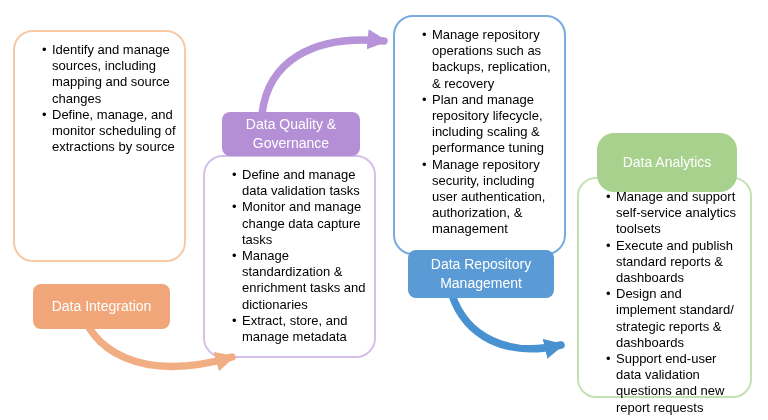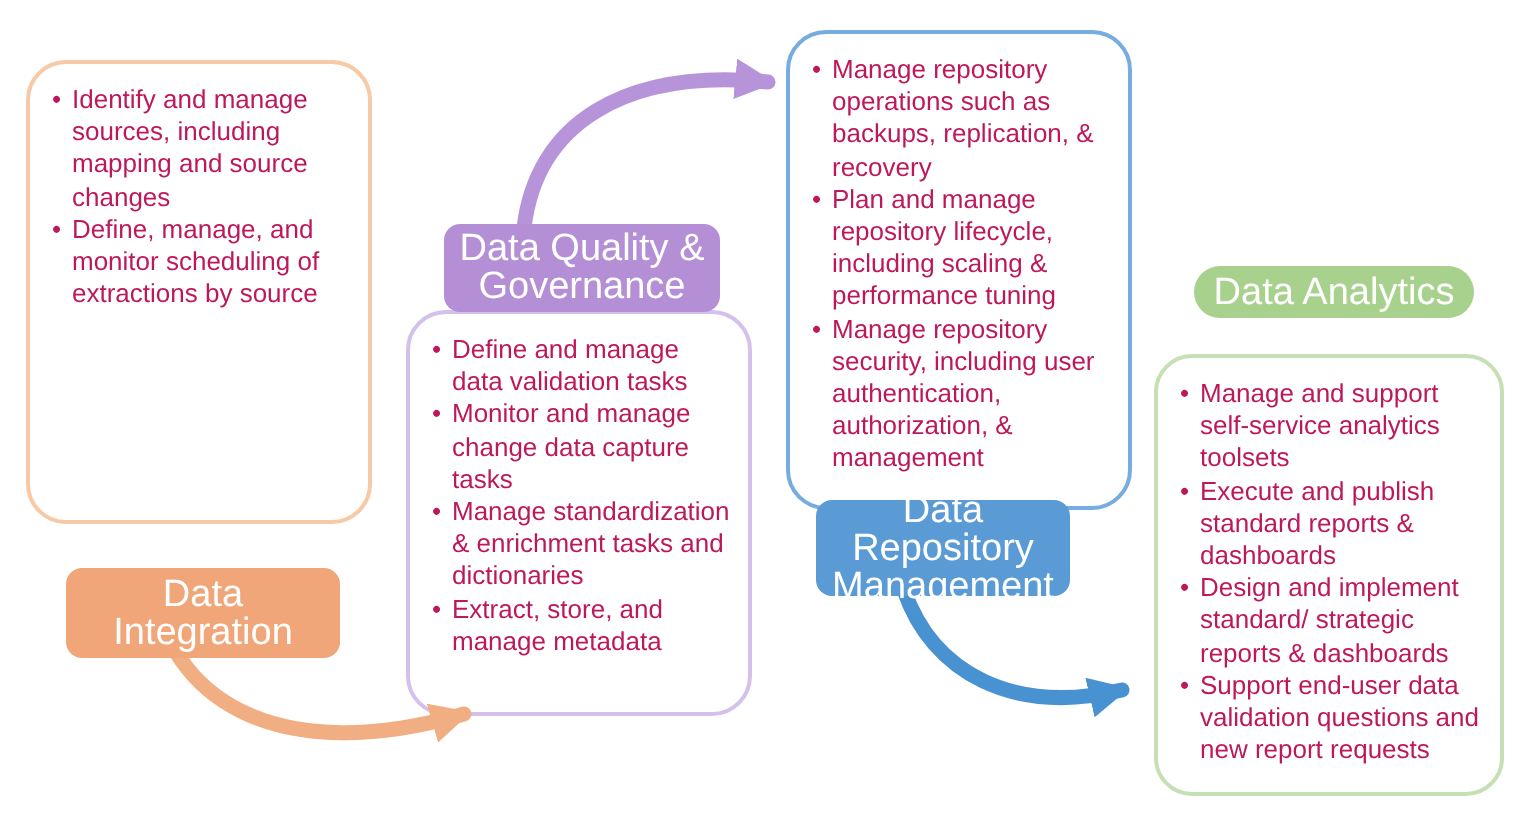--- a/index.html
+++ b/index.html
@@ -18,8 +18,8 @@
     border-radius:20px;
     box-sizing:border-box;
     z-index:1;
-    padding:10px 6px 6px 10px;
-    color:#be185d;
+    padding:10px 6px 6px 26px;
+    color:#000000;
   }
   .card ul{list-style:none;margin:0;padding:0;}
   .card li{

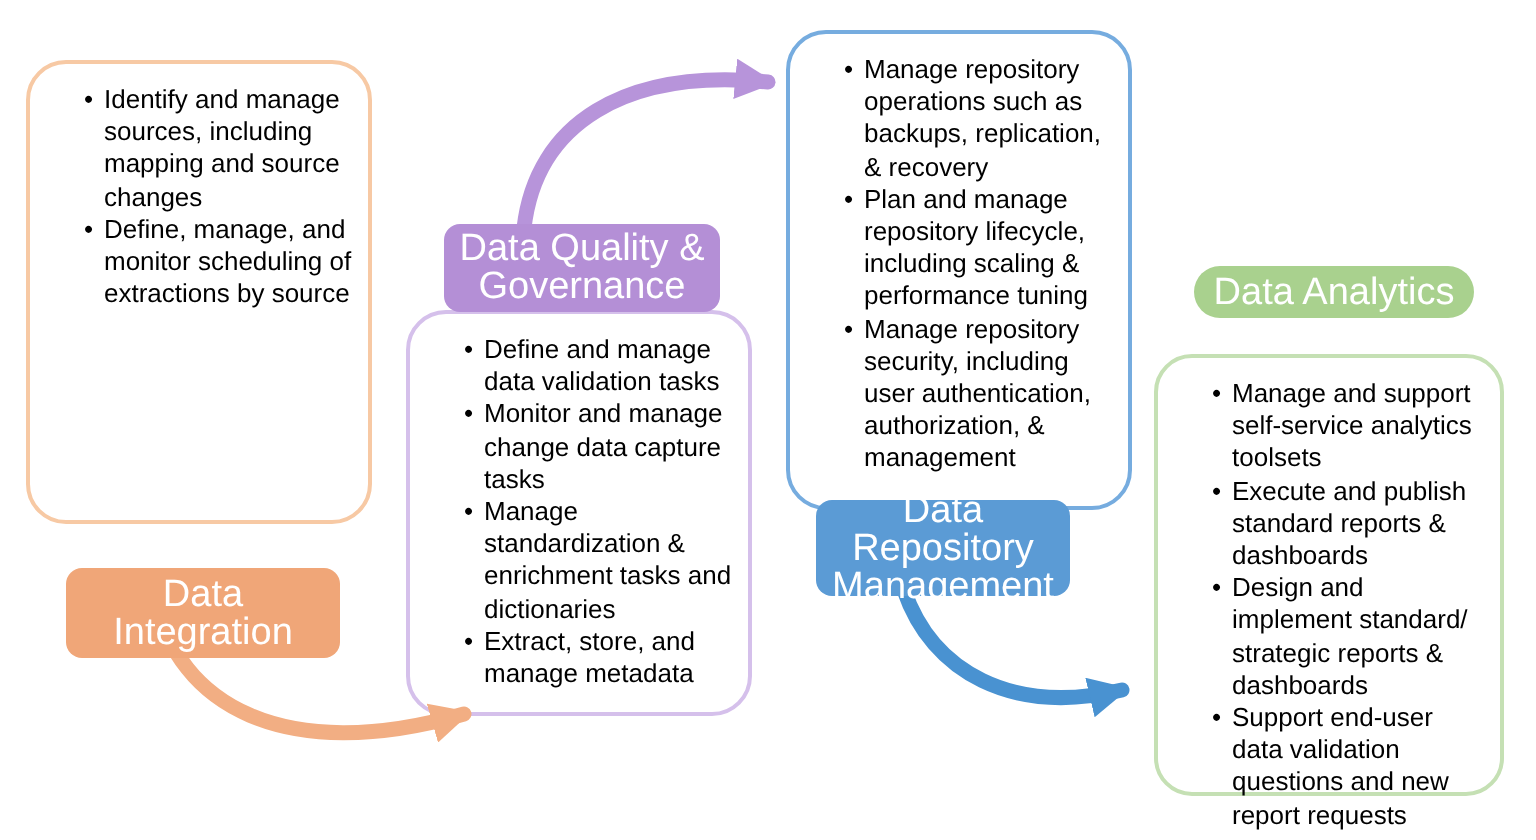--- a/index.html
+++ b/index.html
@@ -40,7 +40,7 @@
     text-align:center;
     border-radius:8px;
     color:#ffffff;
-    font-size:19px;
+    font-size:14px;
     line-height:19px;
     box-sizing:border-box;
     padding:2px 6px;

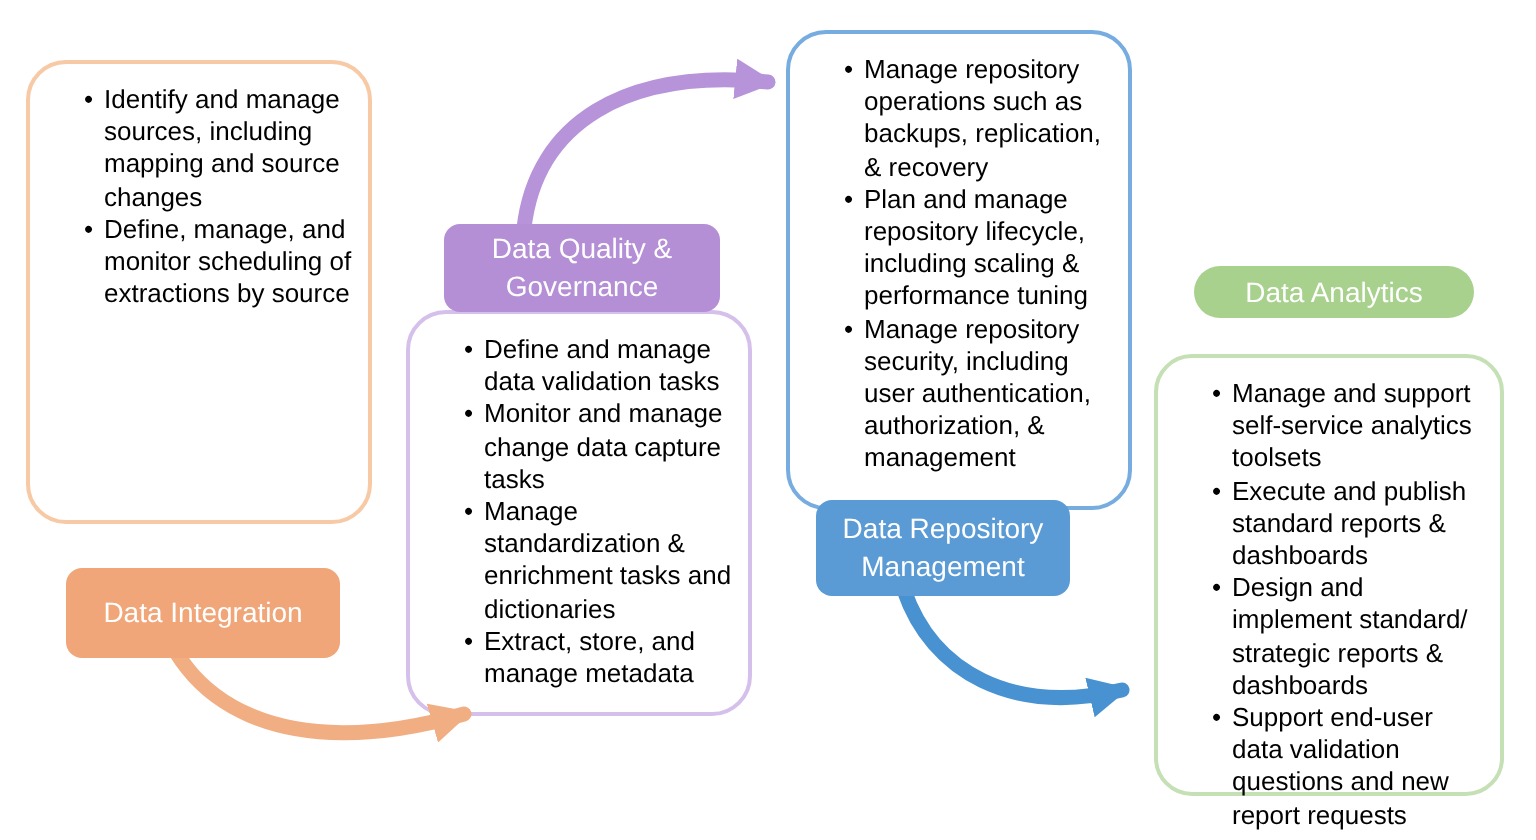--- a/index.html
+++ b/index.html
@@ -54,7 +54,7 @@
   .label1{left:33px;  top:256px; width:137px; height:45px;}
   .label2{left:222px; top:112px; width:138px; height:44px;}
   .label3{left:408px; top:250px; width:127px; height:48px;}
-  .label4{left:597px; top:133px; width:140px; height:26px;border-radius:17px;}
+  .label4{left:597px; top:133px; width:140px; height:59px;border-radius:17px;}
 </style>
 </head>
 <body>

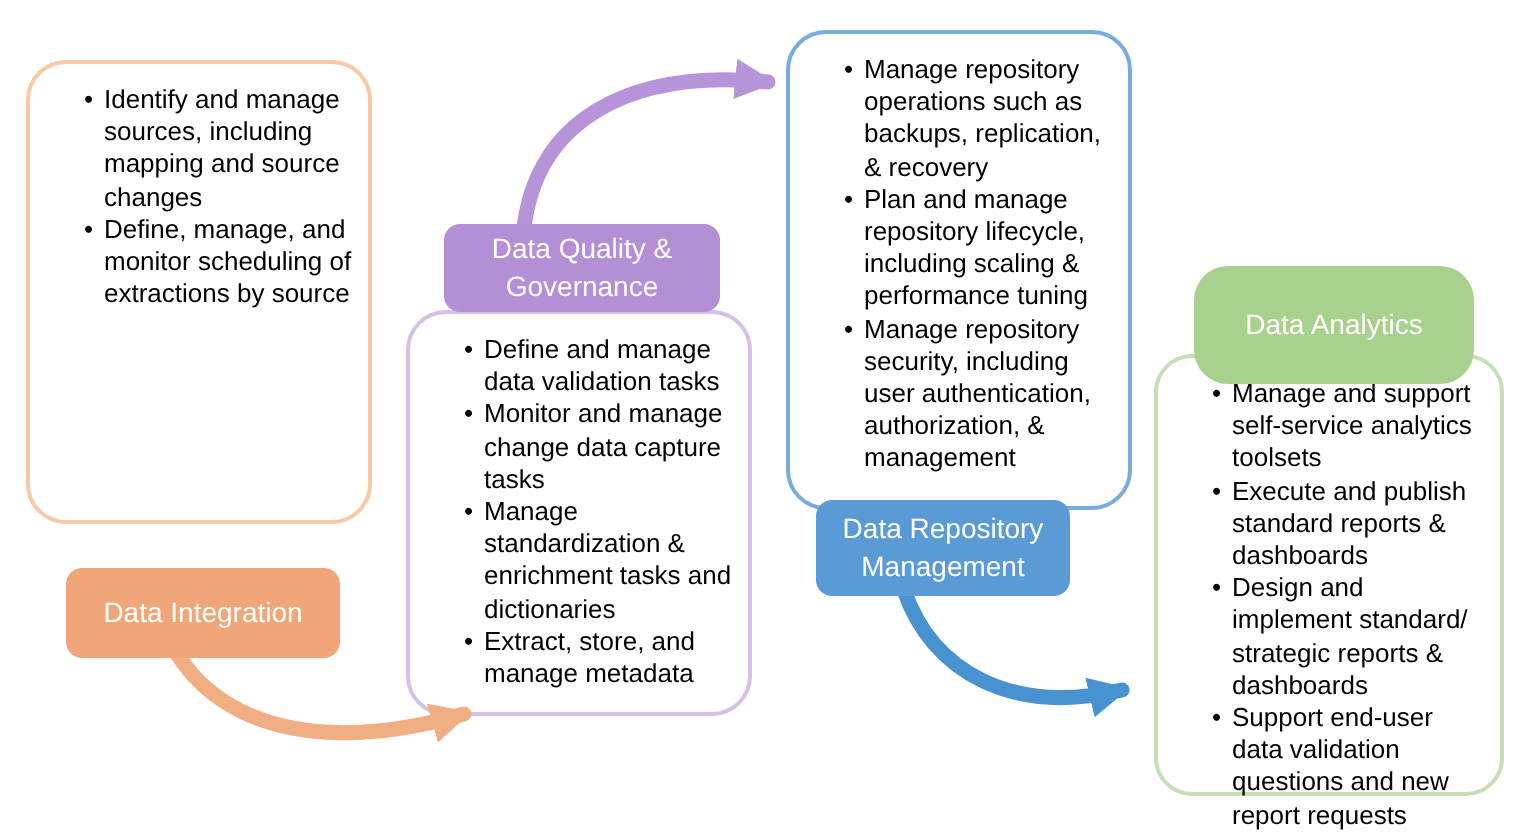--- a/index.html
+++ b/index.html
@@ -53,7 +53,7 @@
   
   .label1{left:33px;  top:256px; width:137px; height:45px;}
   .label2{left:222px; top:112px; width:138px; height:44px;}
-  .label3{left:408px; top:250px; width:127px; height:48px;}
+  .label3{left:408px; top:250px; width:146px; height:48px;}
   .label4{left:597px; top:133px; width:140px; height:59px;border-radius:17px;}
 </style>
 </head>

